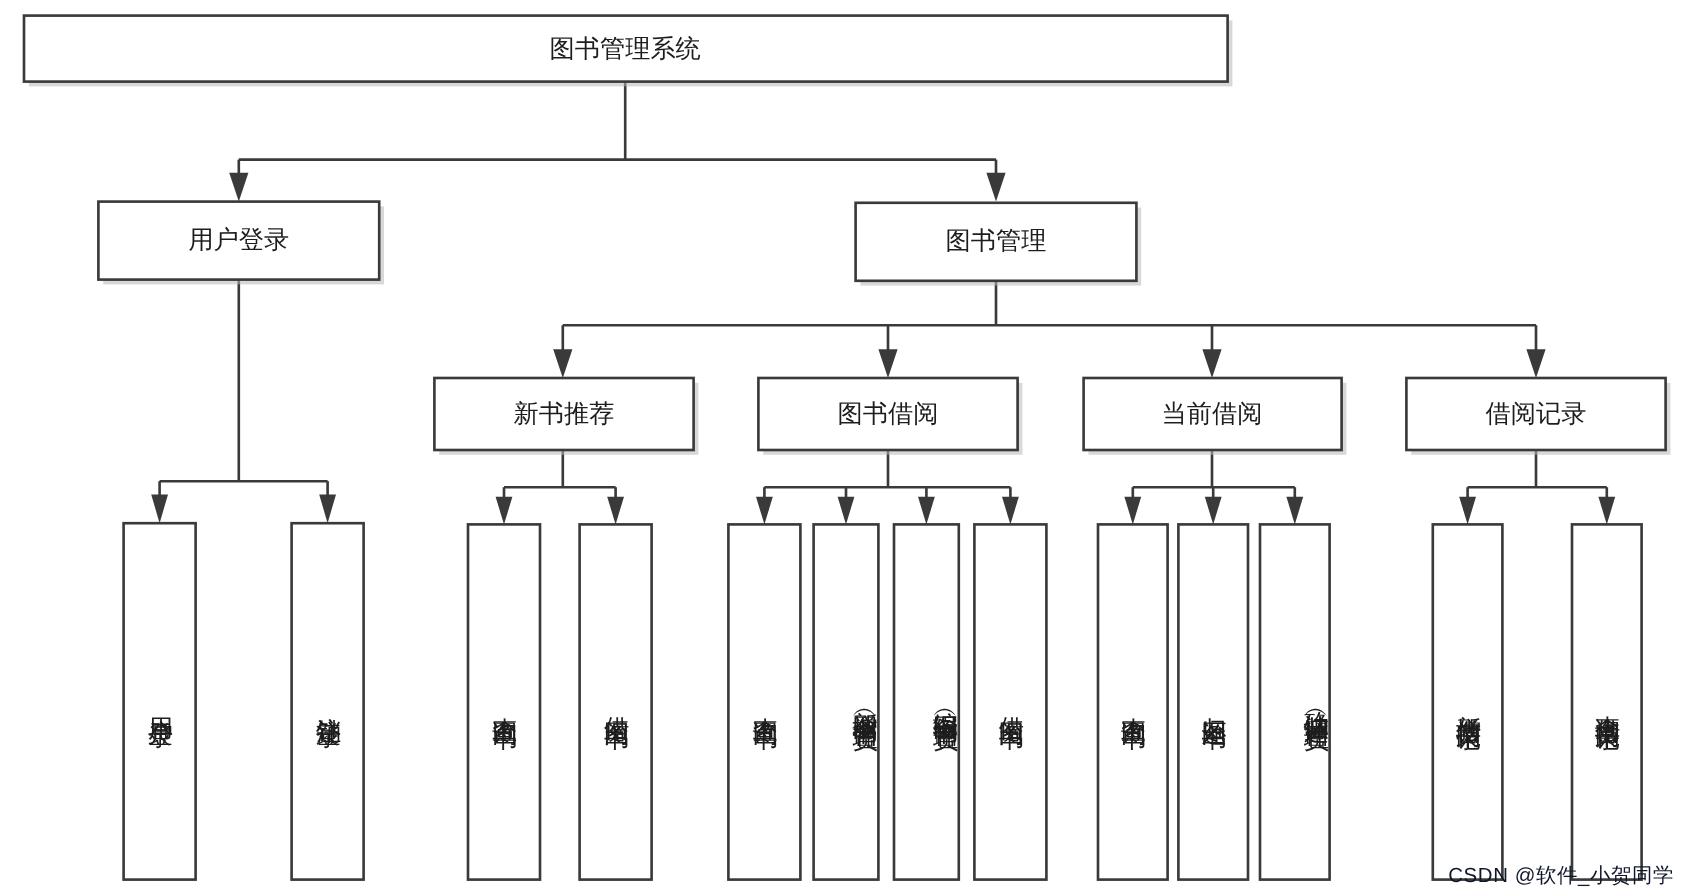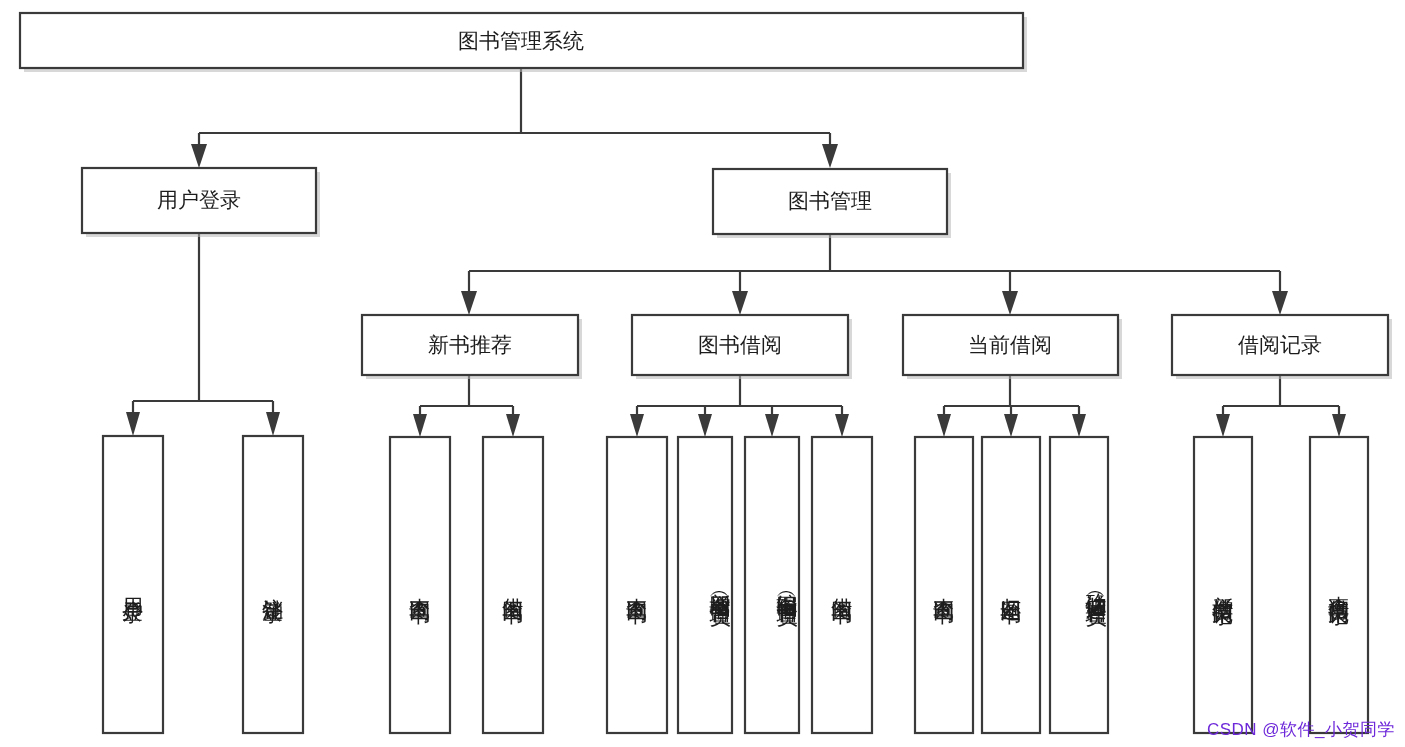--- a/index.html
+++ b/index.html
@@ -75,7 +75,7 @@
     bottom: 6px;
     font-family: "Liberation Sans", "DejaVu Sans", sans-serif;
     font-size: 17px;
-    color: #6d28d9;
+    color: #0f172a;
     letter-spacing: 0.5px;
     white-space: nowrap;
   }

